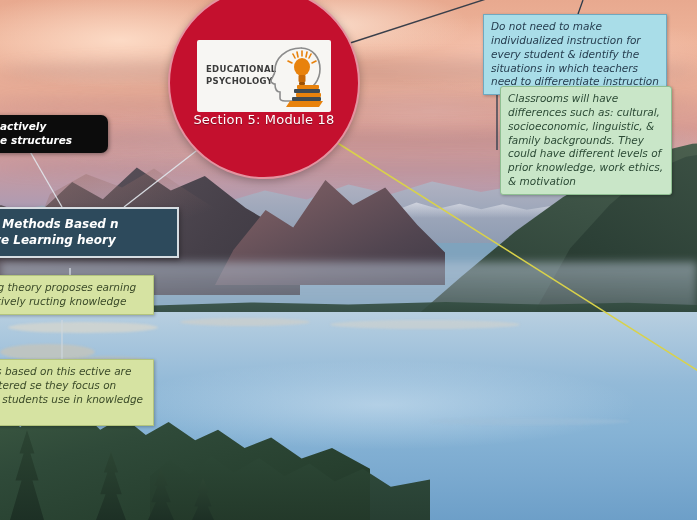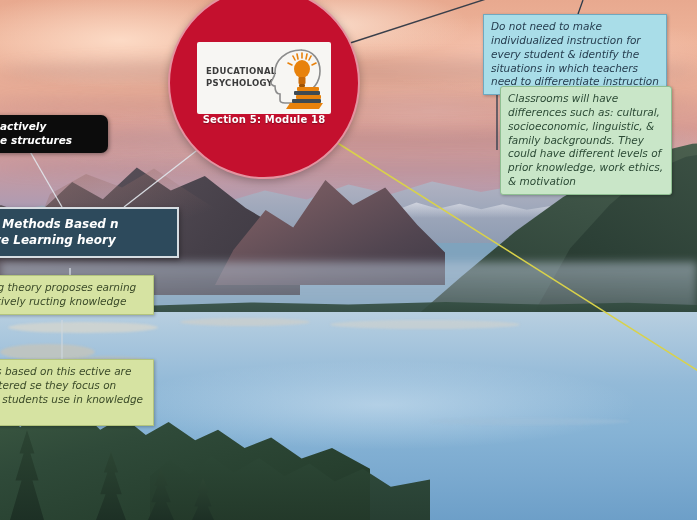--- a/index.html
+++ b/index.html
@@ -186,7 +186,7 @@
   .logo-art { position: absolute; right: 4px; top: 2px; width: 66px; height: 68px; }
   .central-caption {
     margin-top: 0;
-    font-size: 10px; font-weight: 700; color: #ffffff;
+    font-size: 13px; font-weight: 400; color: #ffffff;
     text-shadow: 0 1px 1px rgba(0,0,0,.35);
     letter-spacing: .2px;
   }

